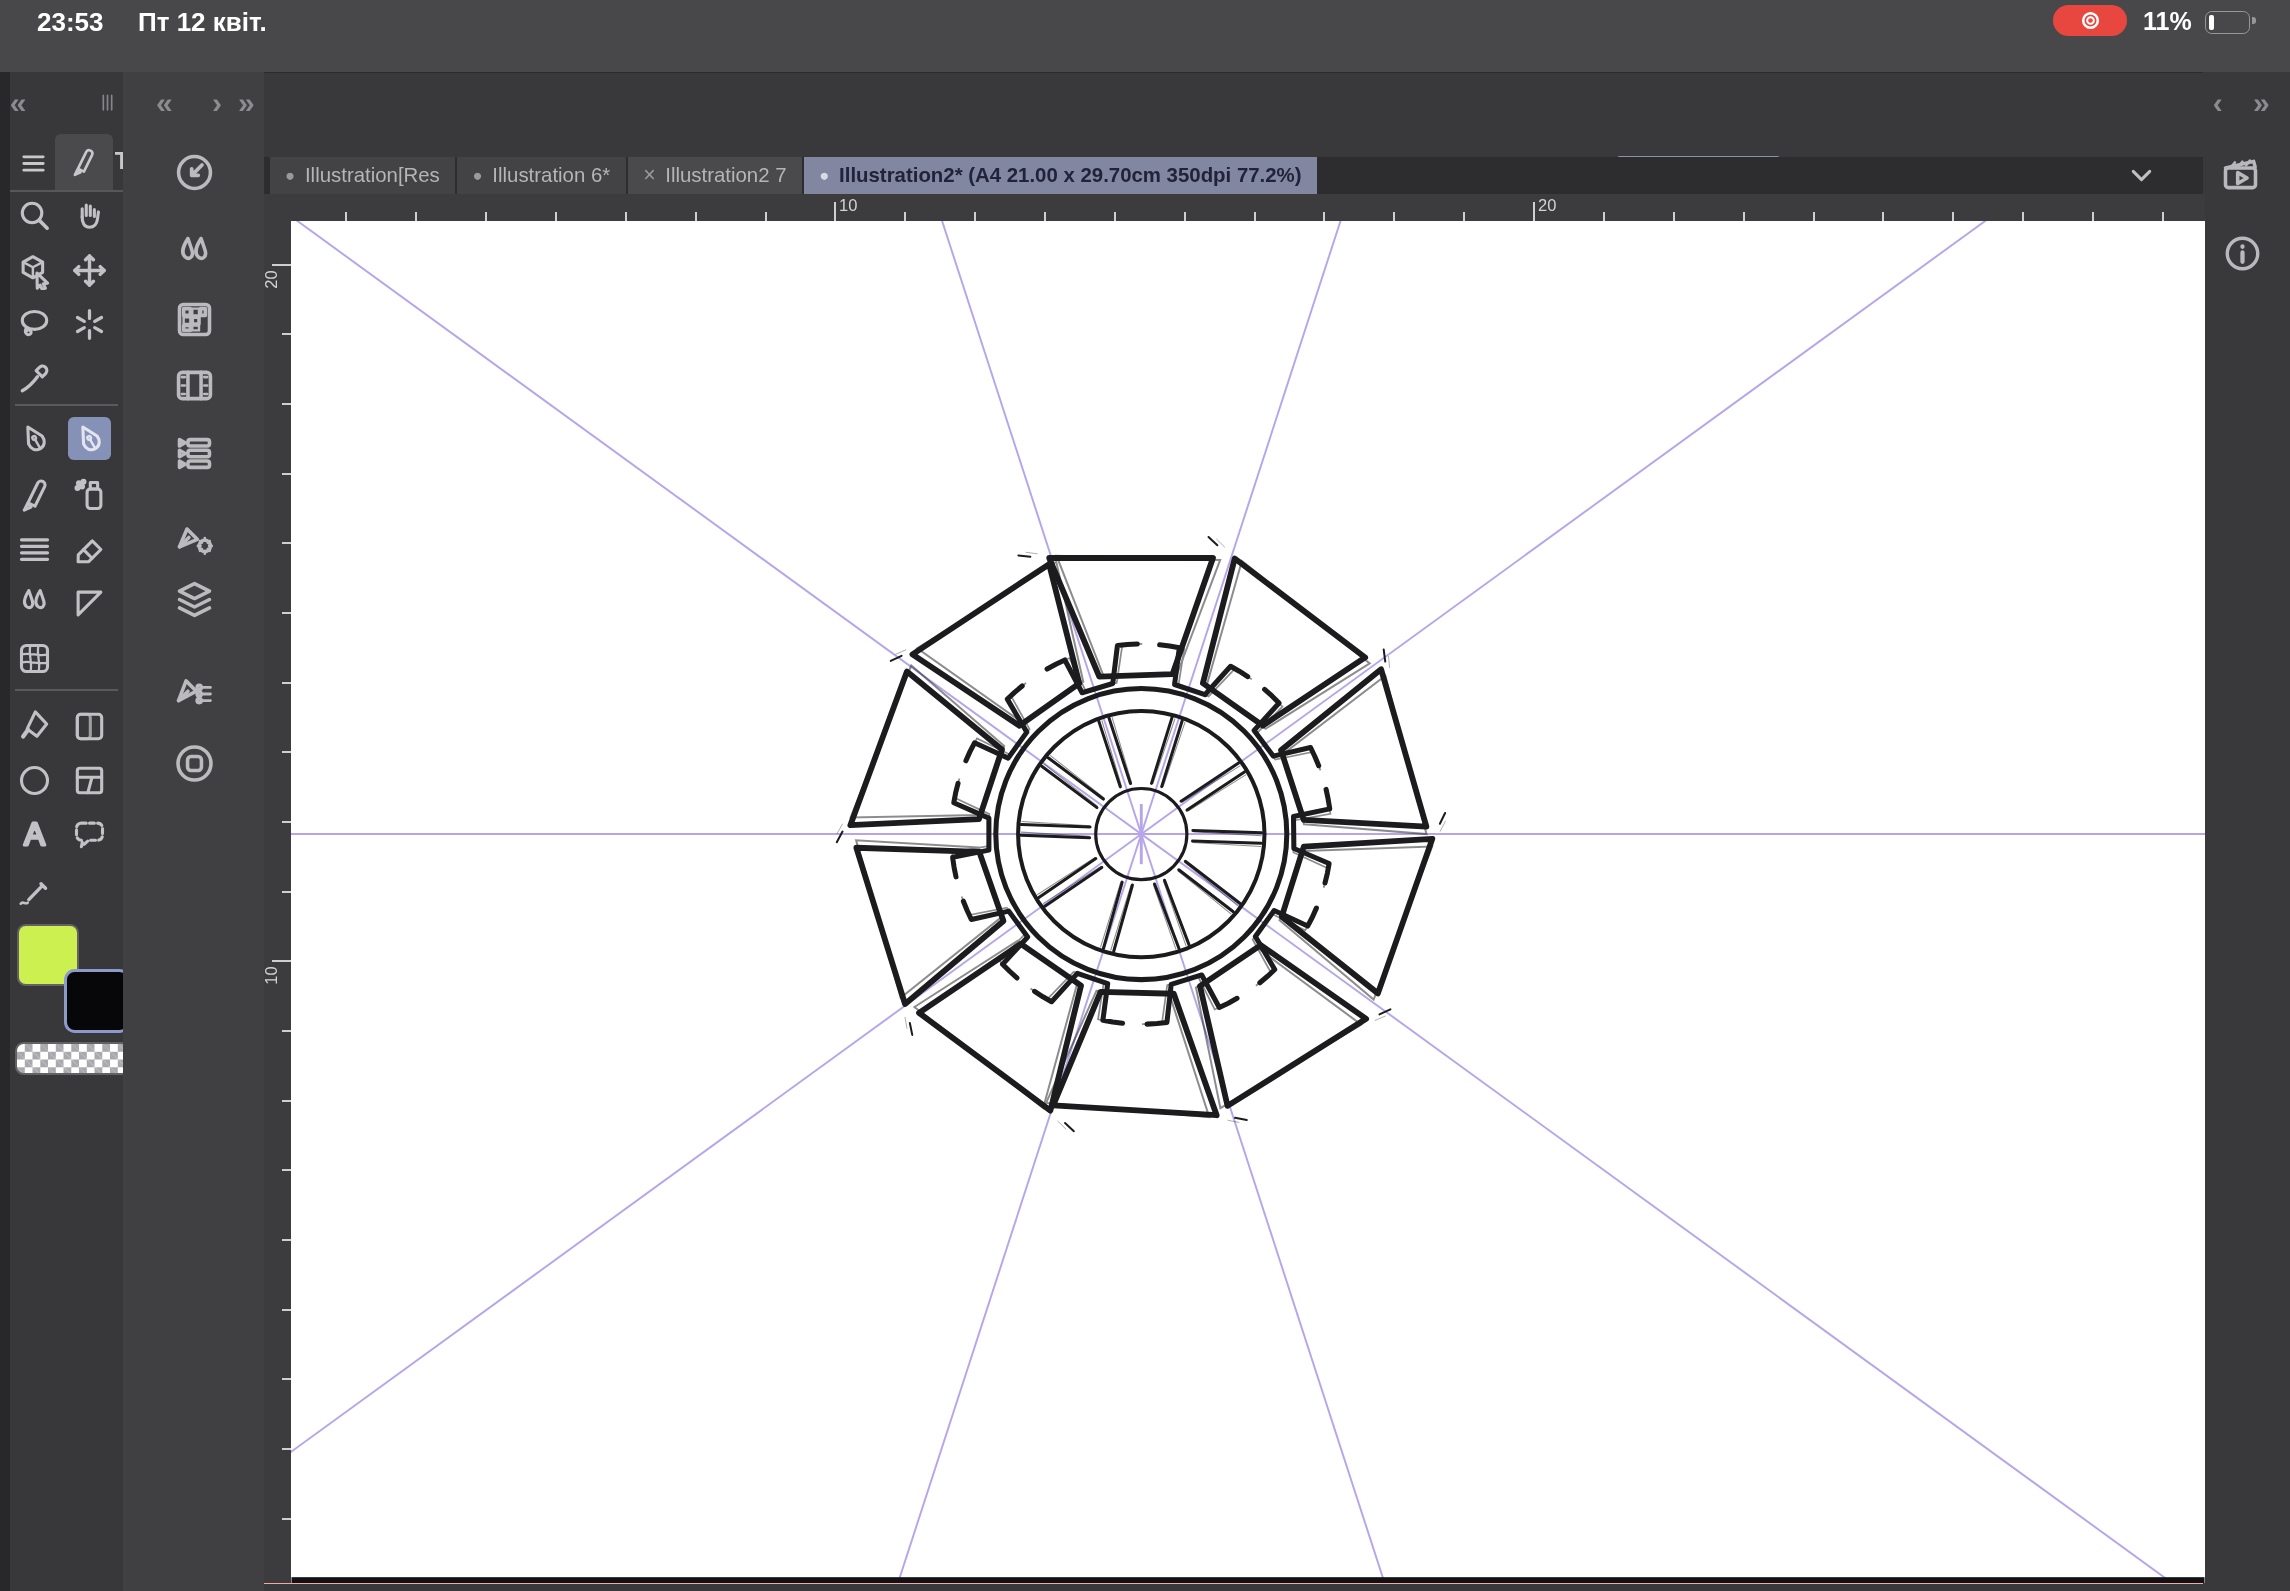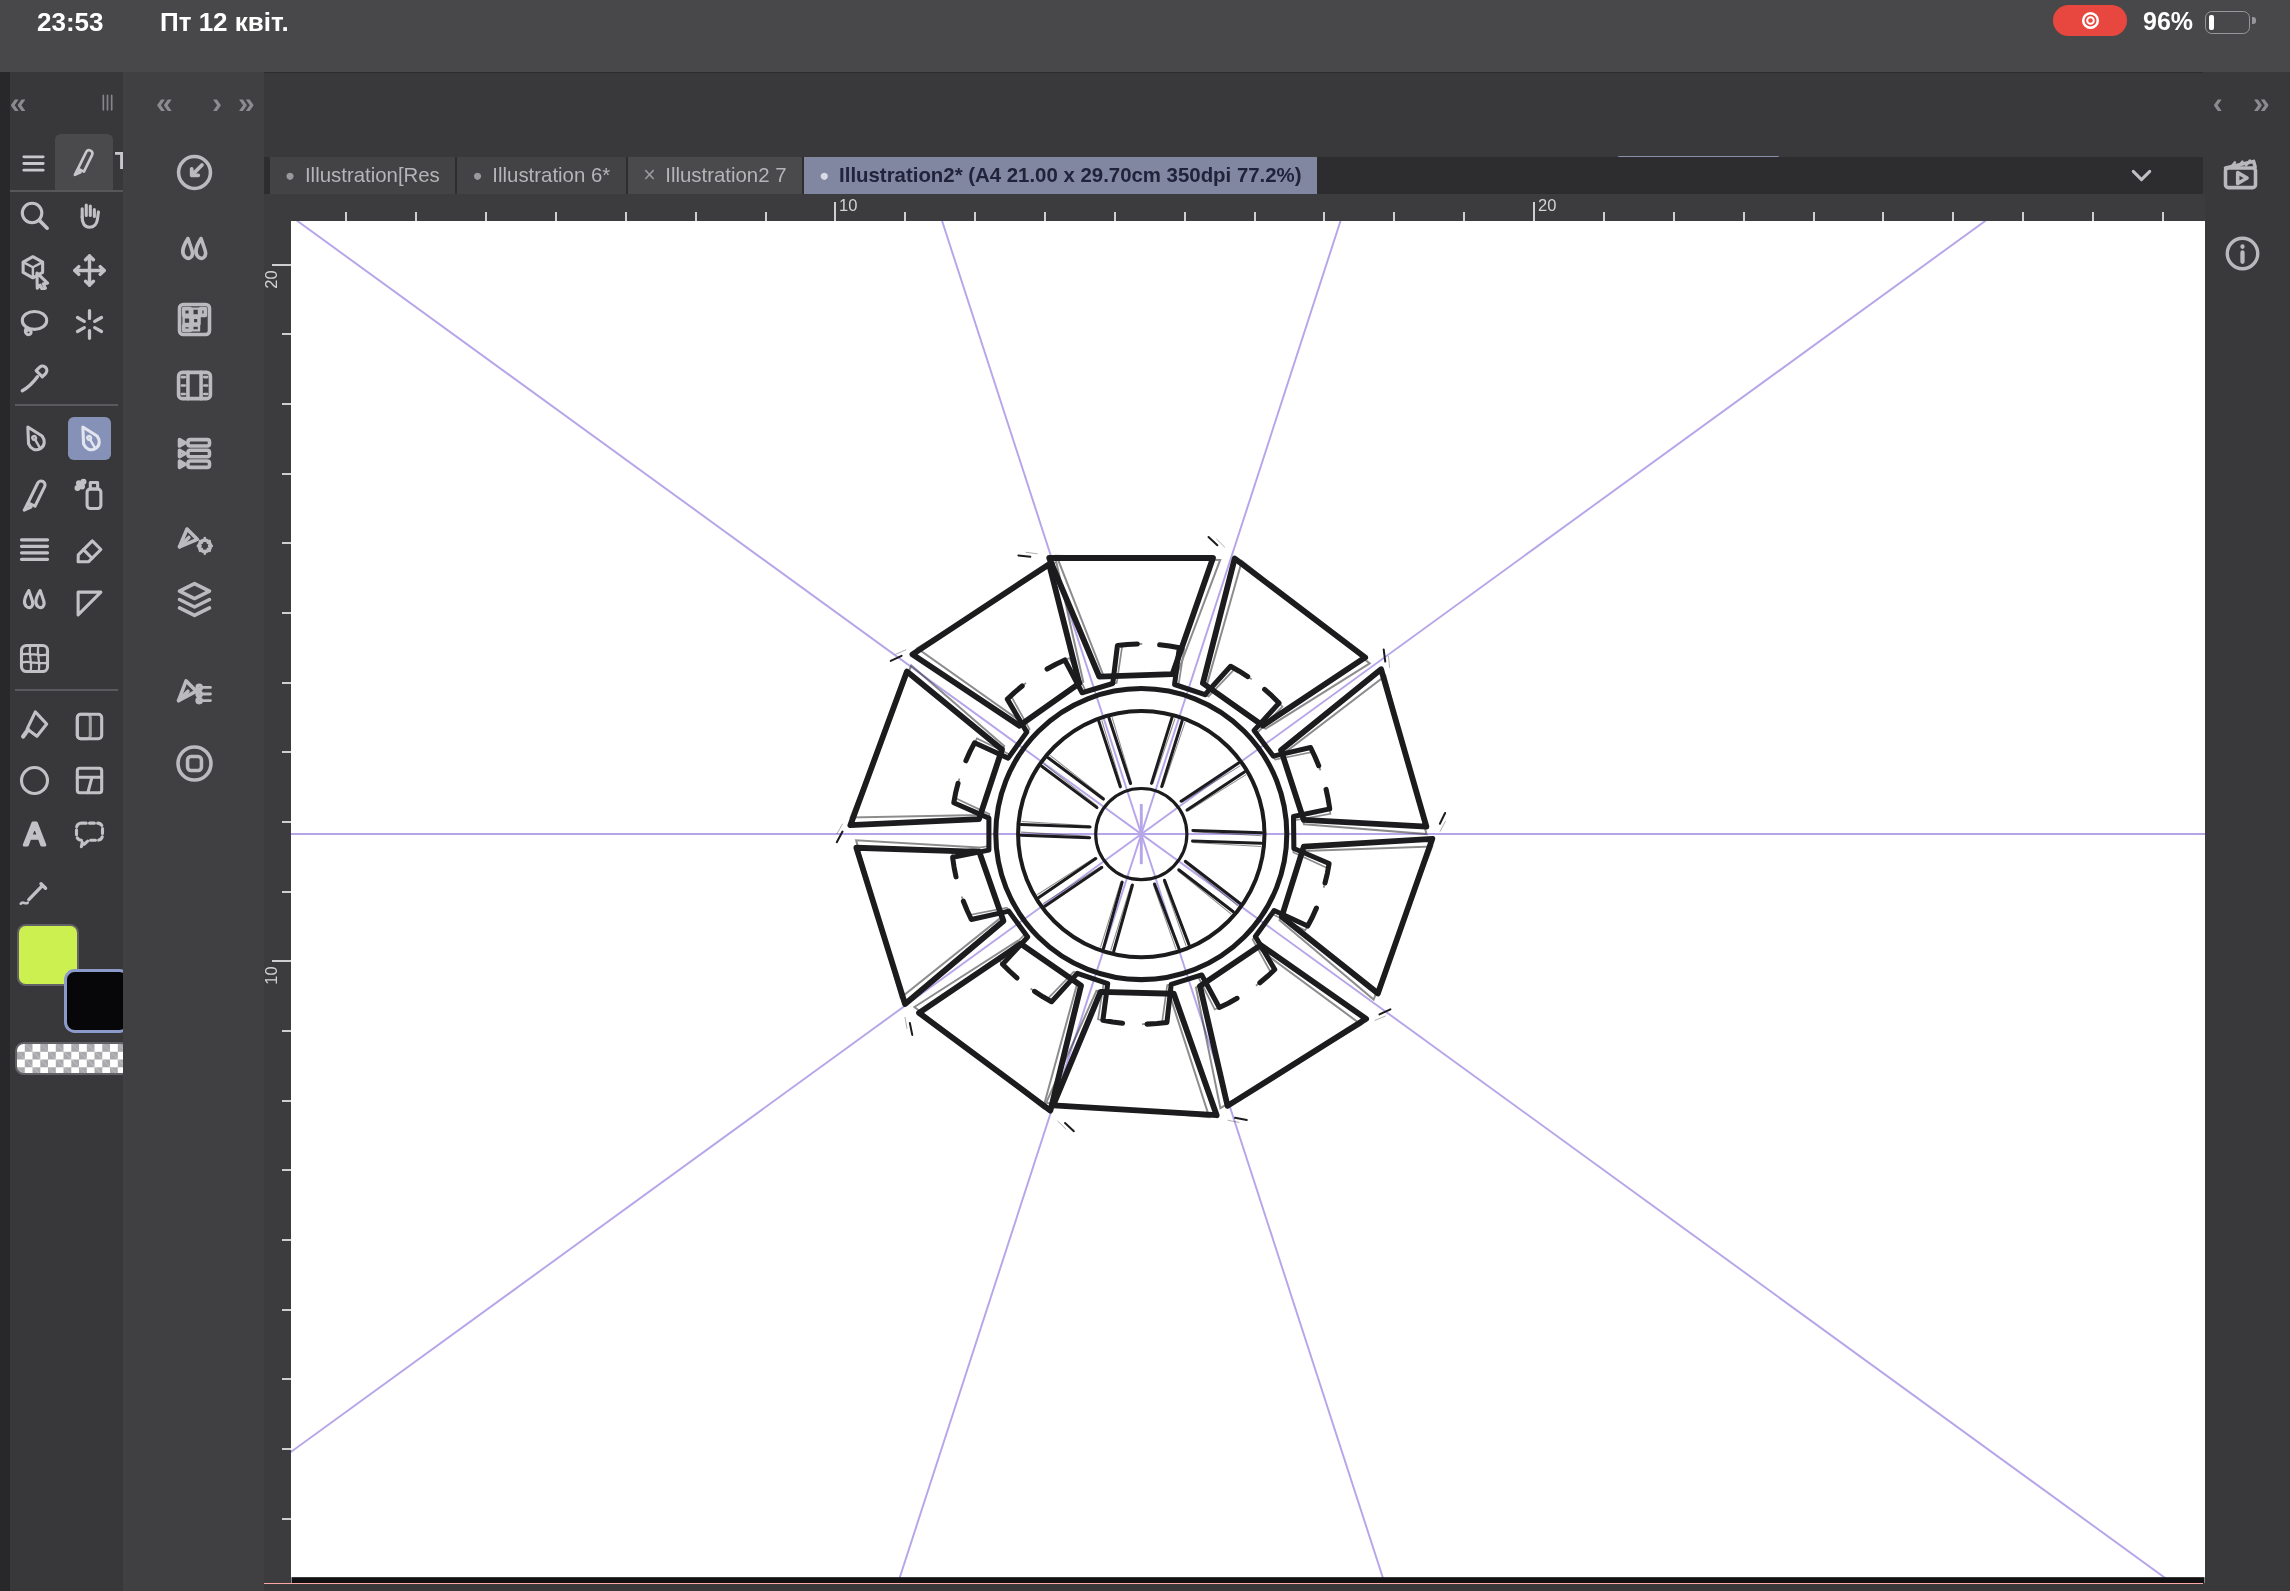--- a/index.html
+++ b/index.html
@@ -8,7 +8,7 @@
   
   .topbar{position:absolute;left:0;top:0;width:2290px;height:72px;background:#48484a;}
   .time{position:absolute;left:37px;top:6.8px;color:#fff;font-size:26px;font-weight:bold;}
-  .date{position:absolute;left:160px;top:6.8px;color:#fff;font-size:26px;font-weight:bold;}
+  .date{position:absolute;left:138px;top:6.8px;color:#fff;font-size:26px;font-weight:bold;}
   .recpill{position:absolute;left:2053px;top:4.9px;width:74px;height:31px;border-radius:16.5px;background:#e8473f;
            display:flex;align-items:center;justify-content:center;color:#fff;}
   .batpct{position:absolute;left:2143px;top:6.8px;color:#fff;font-size:25px;font-weight:bold;}

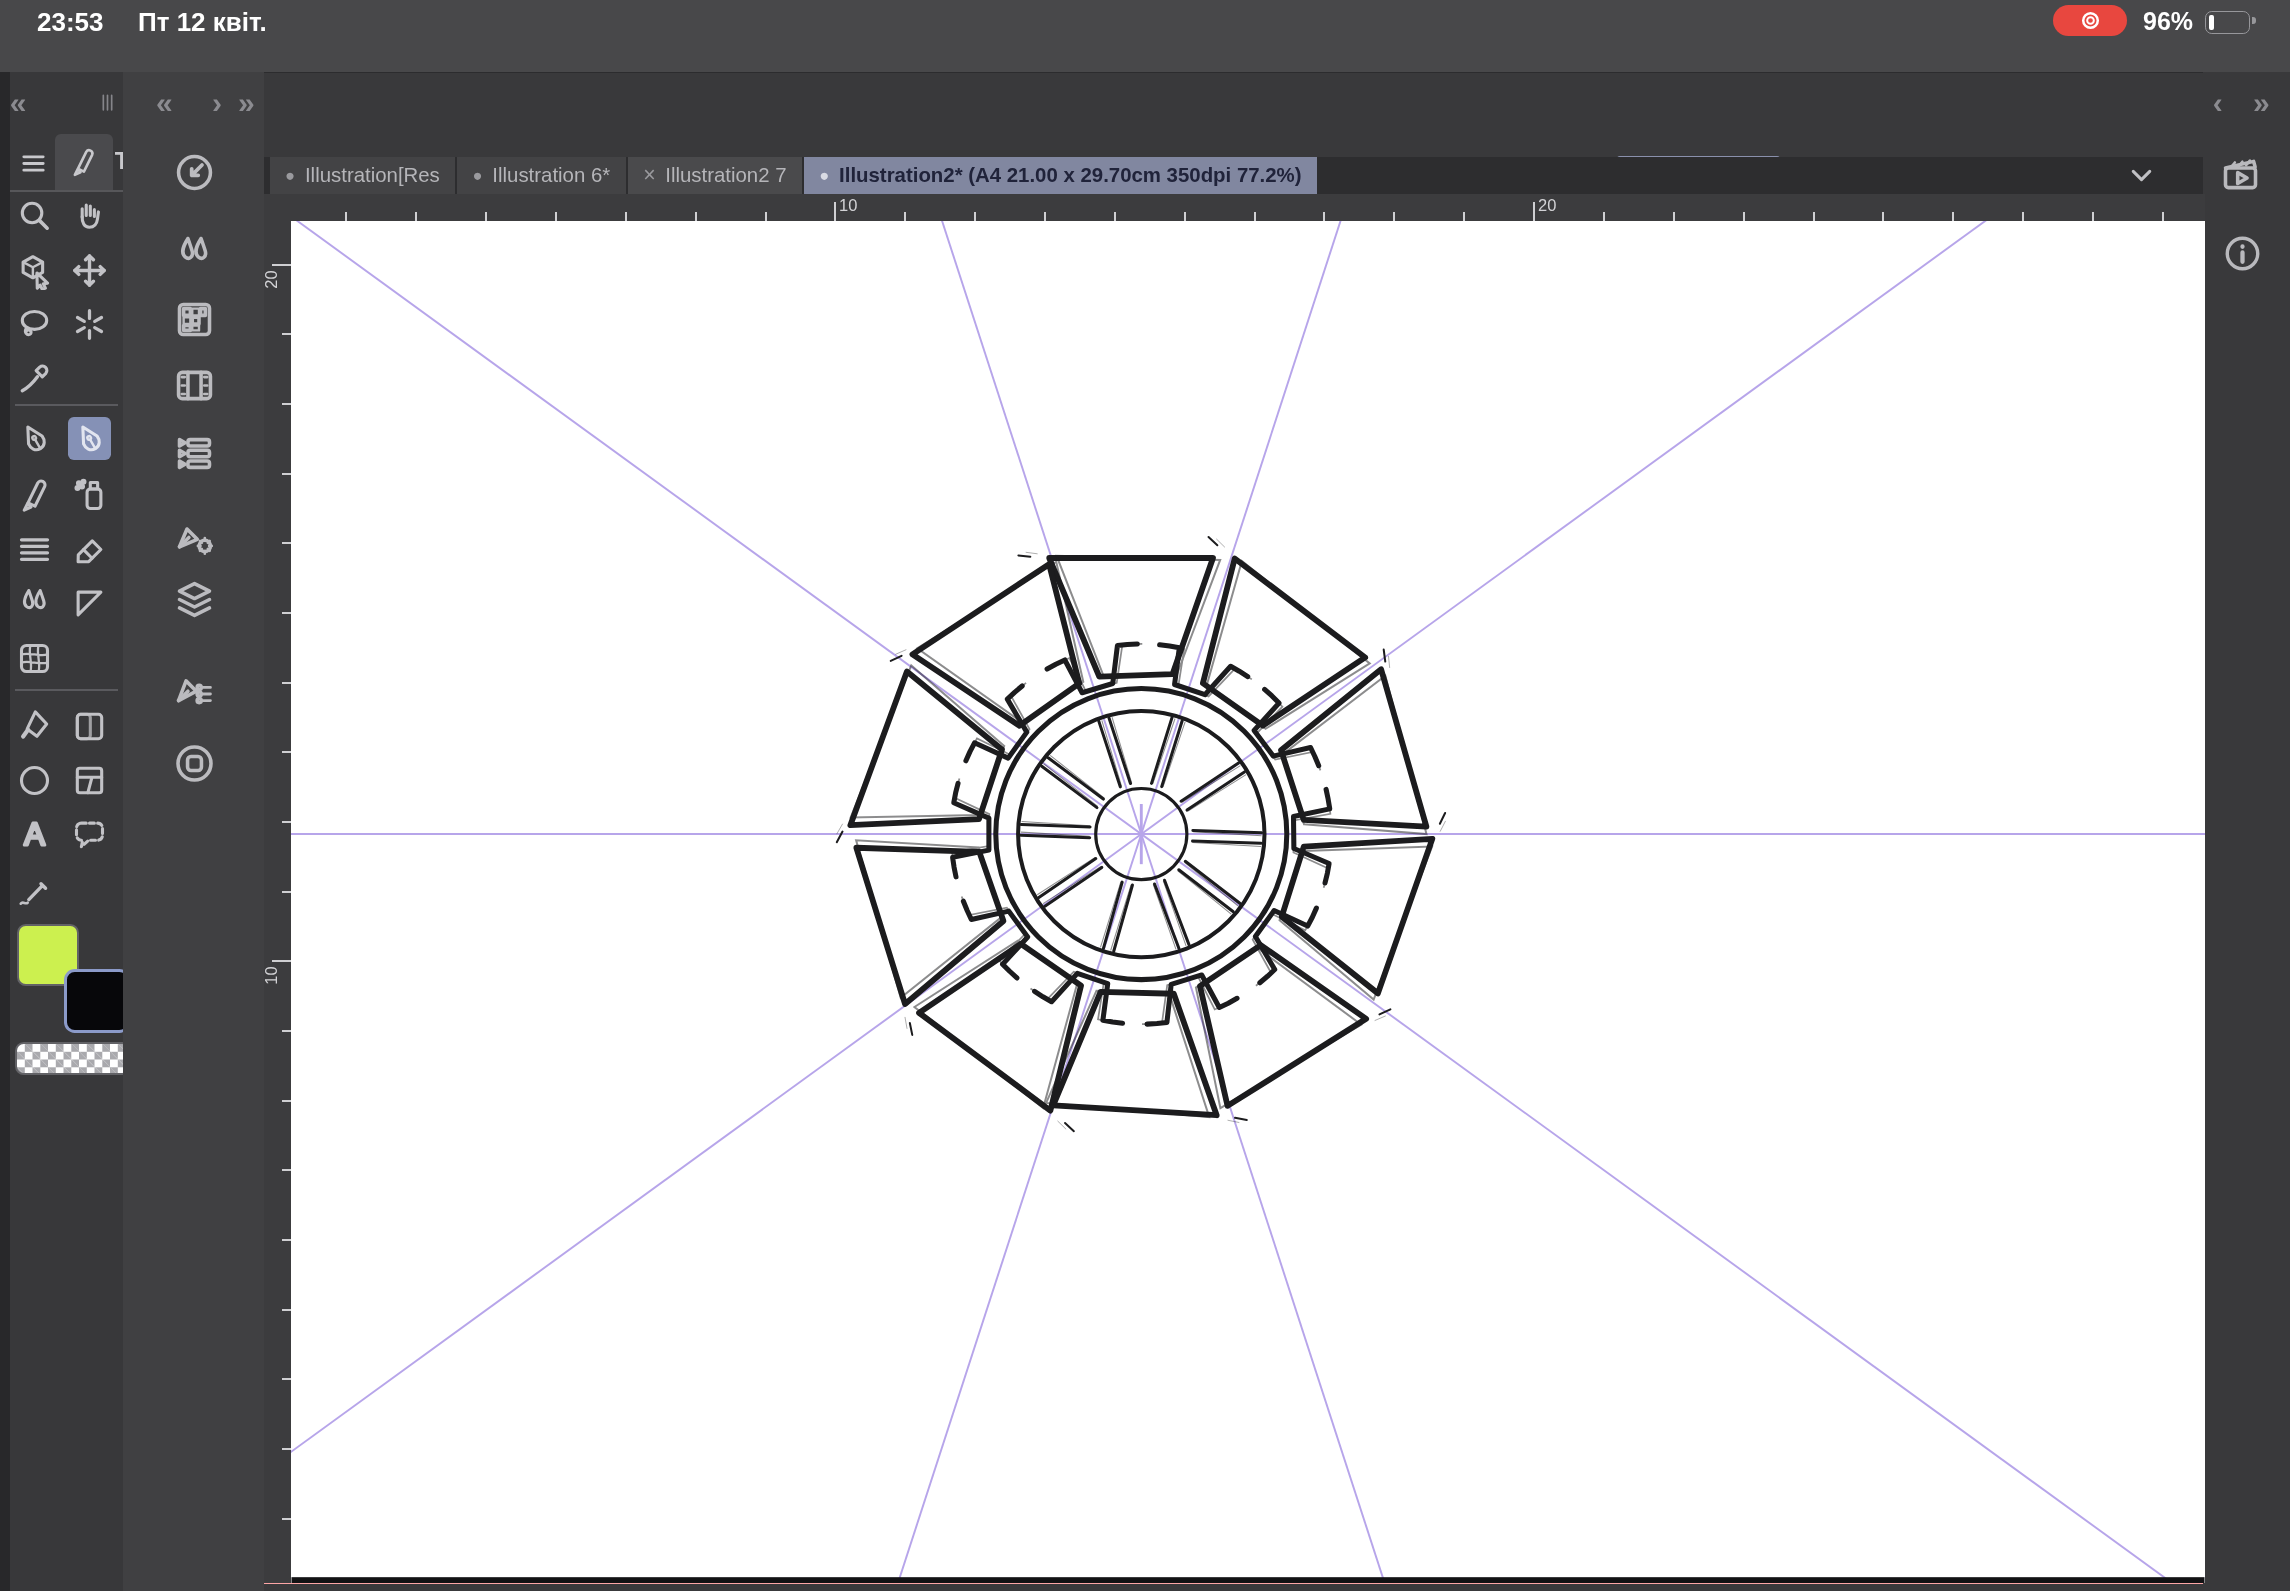--- a/index.html
+++ b/index.html
@@ -335,7 +335,7 @@
           <use href="#i-rec"></use>
         </svg>
     </div>
-    <span class="batpct">96%</span>
+    <span class="batpct">11%</span>
     <div class="bat">
         <div class="lvl"></div>
       </div>

